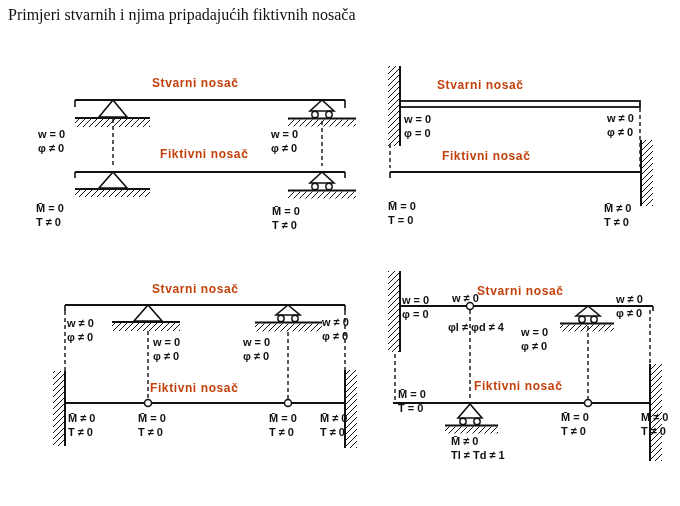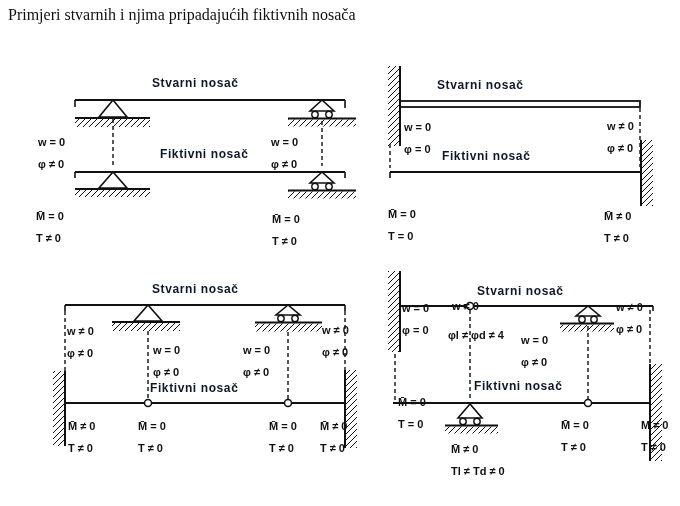--- a/index.html
+++ b/index.html
@@ -7,7 +7,7 @@
         font-family:"Liberation Sans",sans-serif;color:#111;padding-left:21px;}
   .title{position:absolute;left:8px;top:6px;font:16px "Liberation Serif",serif;color:#111;}
   .diagram-svg{position:absolute;left:0;top:0;}
-  .sec{position:absolute;font:bold 12px "Liberation Sans",sans-serif;letter-spacing:.6px;color:#0f172a;white-space:nowrap;}
+  .sec{position:absolute;font:bold 12px "Liberation Sans",sans-serif;letter-spacing:.6px;color:#c2410c;white-space:nowrap;}
   .ann{position:absolute;font:bold 11px "Liberation Sans",sans-serif;line-height:14px;color:#111;white-space:nowrap;}
   .ann span{display:block;margin-top:8px;}
 </style>

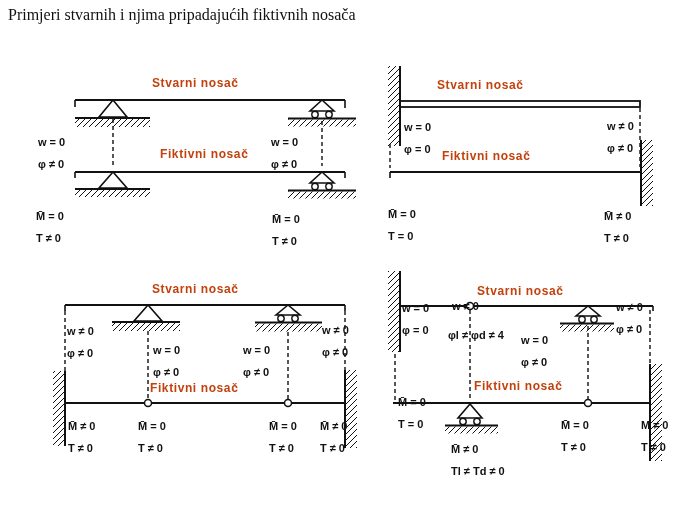--- a/index.html
+++ b/index.html
@@ -9,7 +9,7 @@
   .diagram-svg{position:absolute;left:0;top:0;}
   .sec{position:absolute;font:bold 12px "Liberation Sans",sans-serif;letter-spacing:.6px;color:#c2410c;white-space:nowrap;}
   .ann{position:absolute;font:bold 11px "Liberation Sans",sans-serif;line-height:14px;color:#111;white-space:nowrap;}
-  .ann span{display:block;margin-top:8px;}
+  .ann span{display:block;}
 </style>
 </head>
 <body>

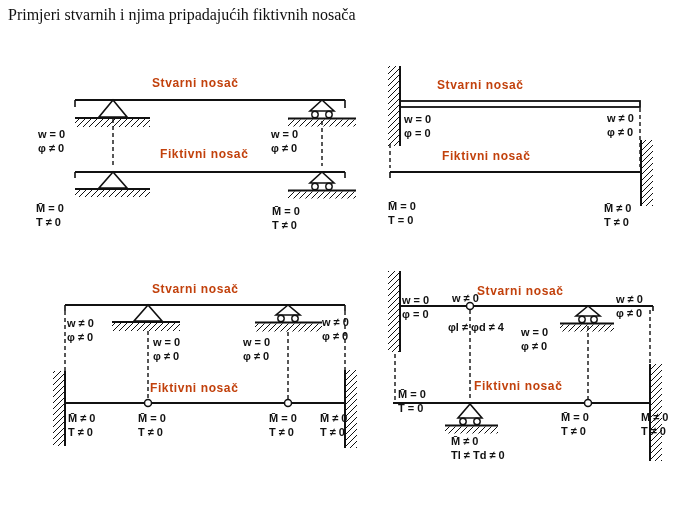--- a/index.html
+++ b/index.html
@@ -224,7 +224,7 @@
   </div>
   <div class="ann" style="left:451px;top:434px">
     <span>M̄ ≠ 0</span>
-    <span>Tl ≠ Td ≠ 0</span>
+    <span>Tl ≠ Td ≠ 1</span>
   </div>
   <div class="ann" style="left:561px;top:410px">
     <span>M̄ = 0</span>

